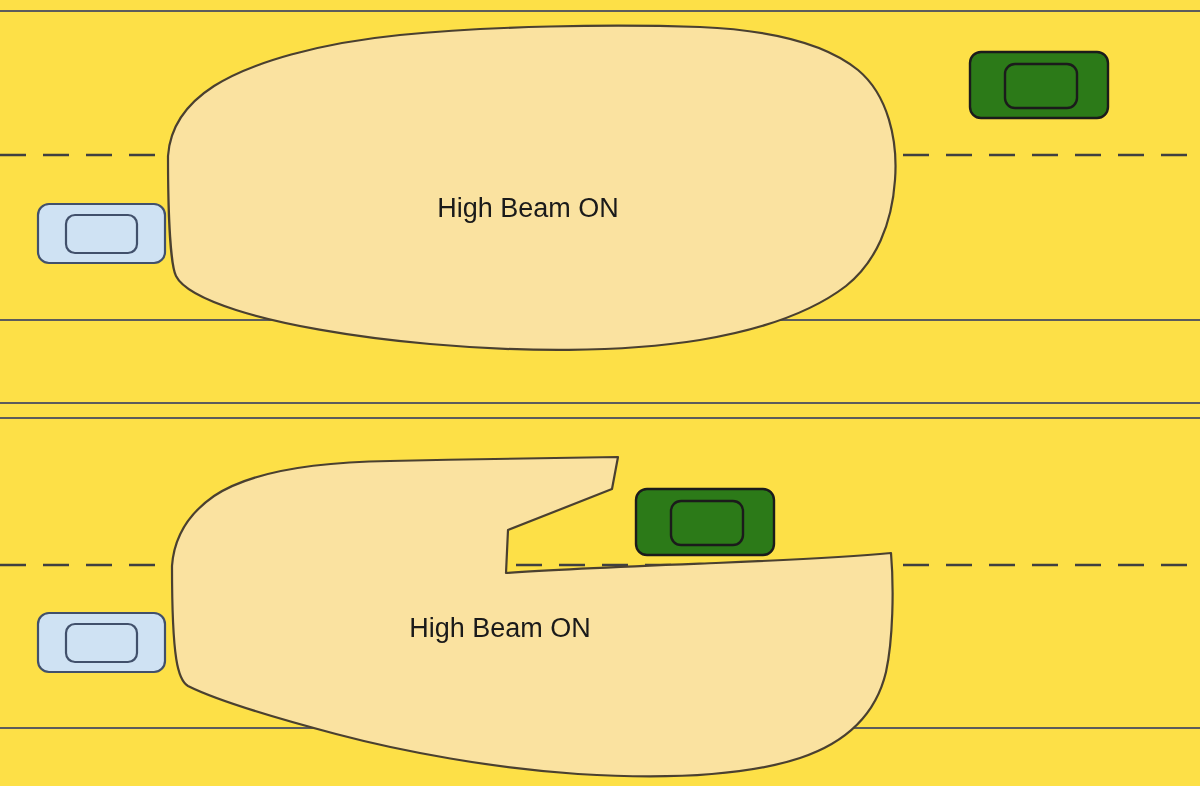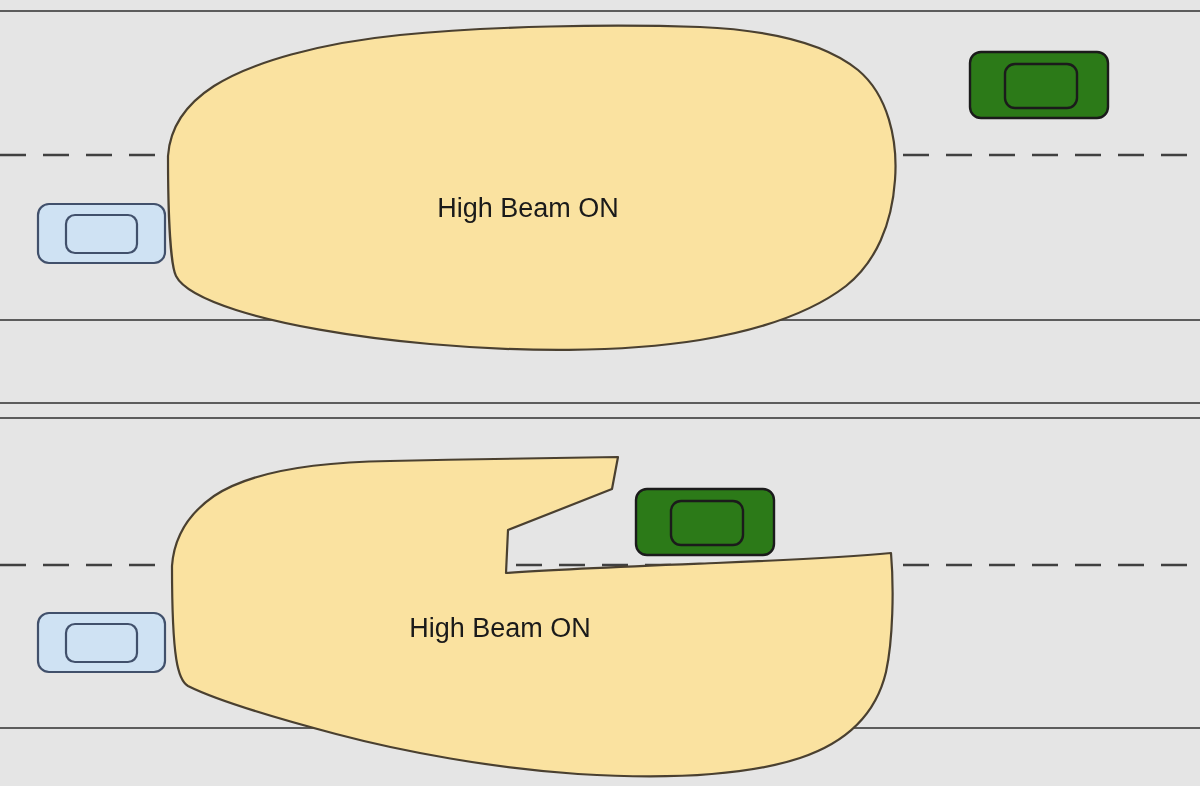--- a/index.html
+++ b/index.html
@@ -18,7 +18,7 @@
     position: relative;
     width: 1200px;
     height: 786px;
-    background: #e5e5e5;
+    background: #fde047;
   }
   svg.scene {
     display: block;

